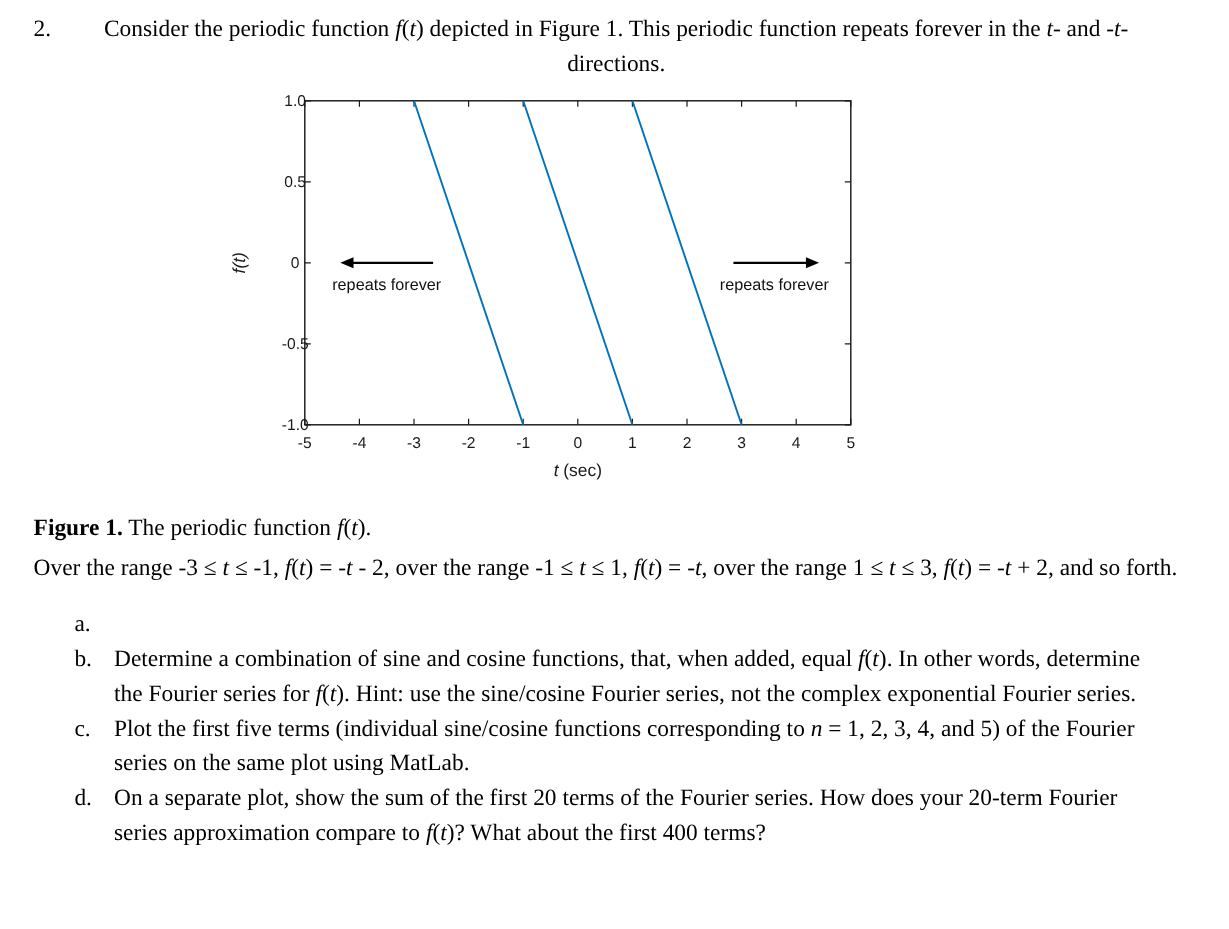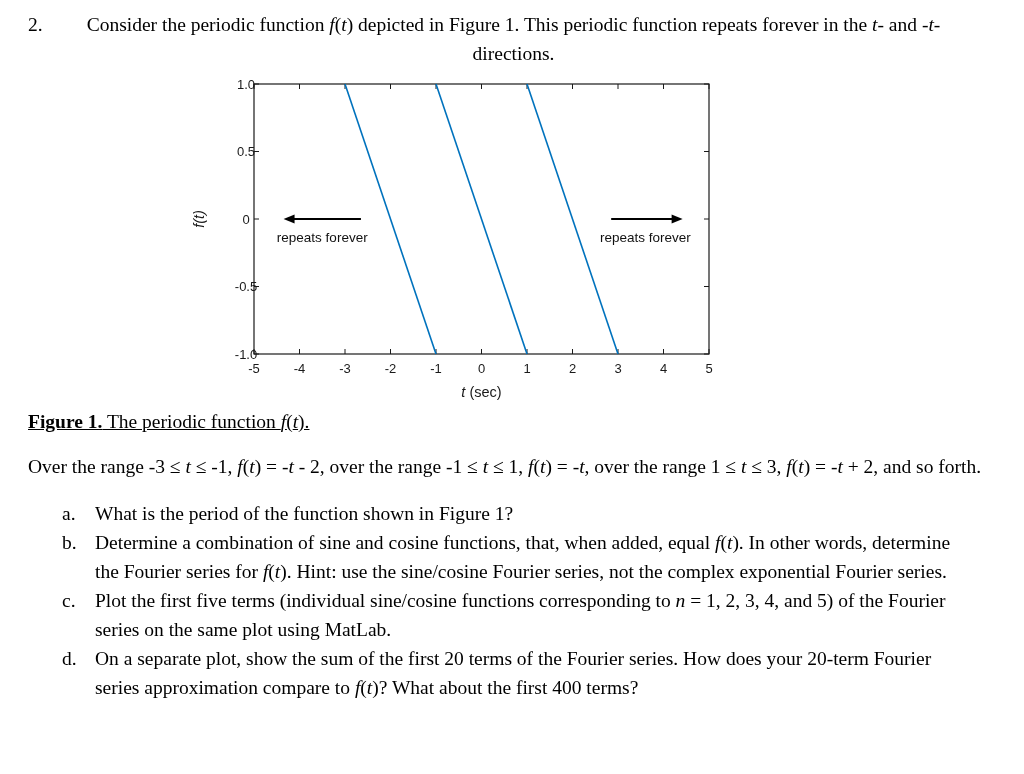--- a/index.html
+++ b/index.html
@@ -14,7 +14,7 @@
   .num { width: 33px; flex: none; }
   .intro-text { max-width: 905px; text-align: center; }
   .figure-wrap { margin: 6px 0 0 158px; }
-  .caption { margin-top: 5px; text-decoration: underline; }
+  .caption { margin-top: 24px; }
   .range-para { margin-top: 16px; max-width: 966px; }
   .questions { margin-top: 18px; margin-left: 34px; }
   .q-row { display: flex; }

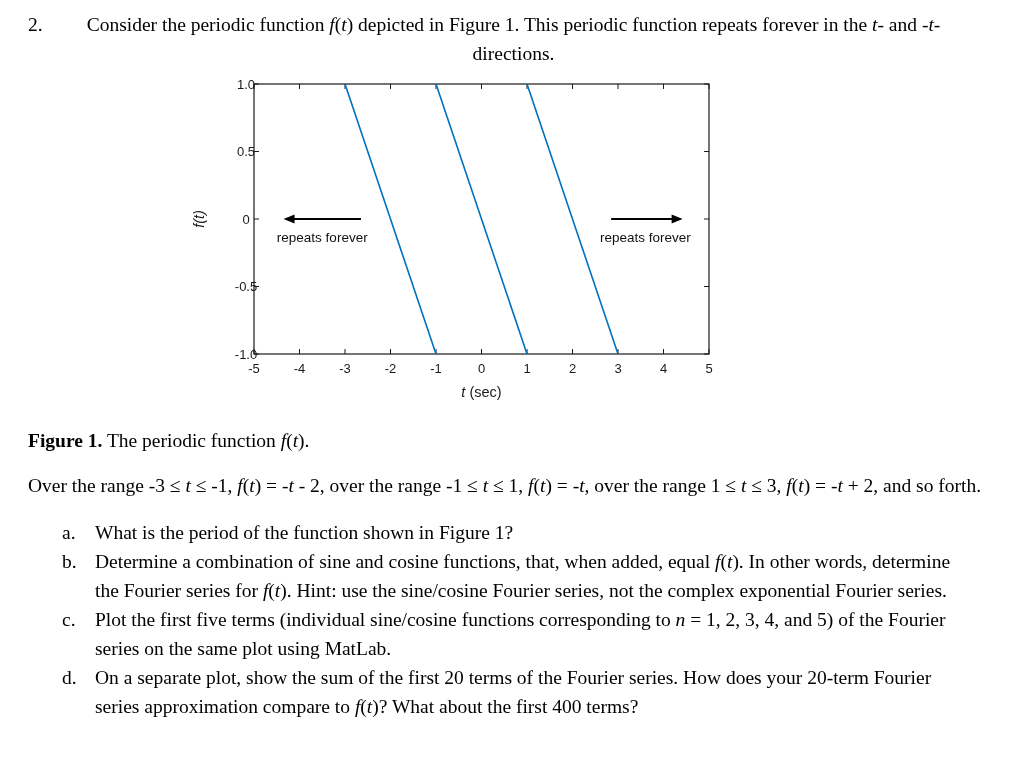--- a/index.html
+++ b/index.html
@@ -15,7 +15,7 @@
   .intro-text { max-width: 905px; text-align: center; }
   .figure-wrap { margin: 6px 0 0 158px; }
   .caption { margin-top: 24px; }
-  .range-para { margin-top: 16px; max-width: 966px; }
+  .range-para { margin-top: 4px; max-width: 966px; }
   .questions { margin-top: 18px; margin-left: 34px; }
   .q-row { display: flex; }
   .q-label { width: 33px; flex: none; }

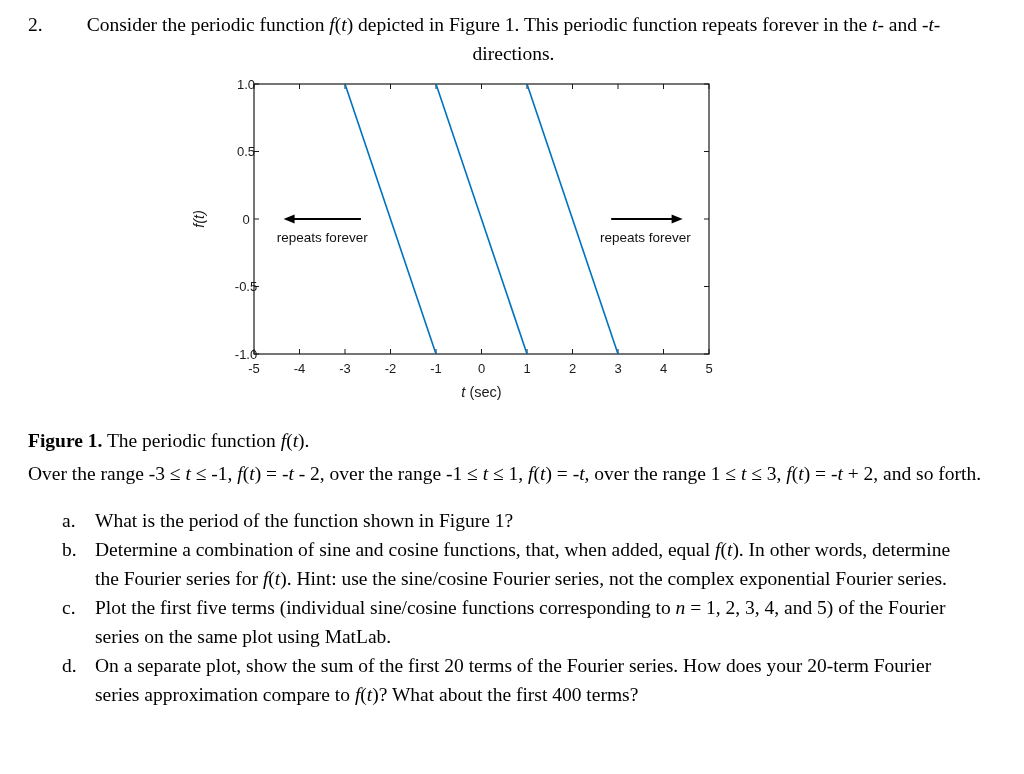--- a/index.html
+++ b/index.html
@@ -107,7 +107,6 @@
   <div class="questions">
     <div class="q-row">
       <div class="q-label">a.</div>
-      <div class="q-text">What is the period of the function shown in Figure 1?</div>
     </div>
     <div class="q-row">
       <div class="q-label">b.</div>

